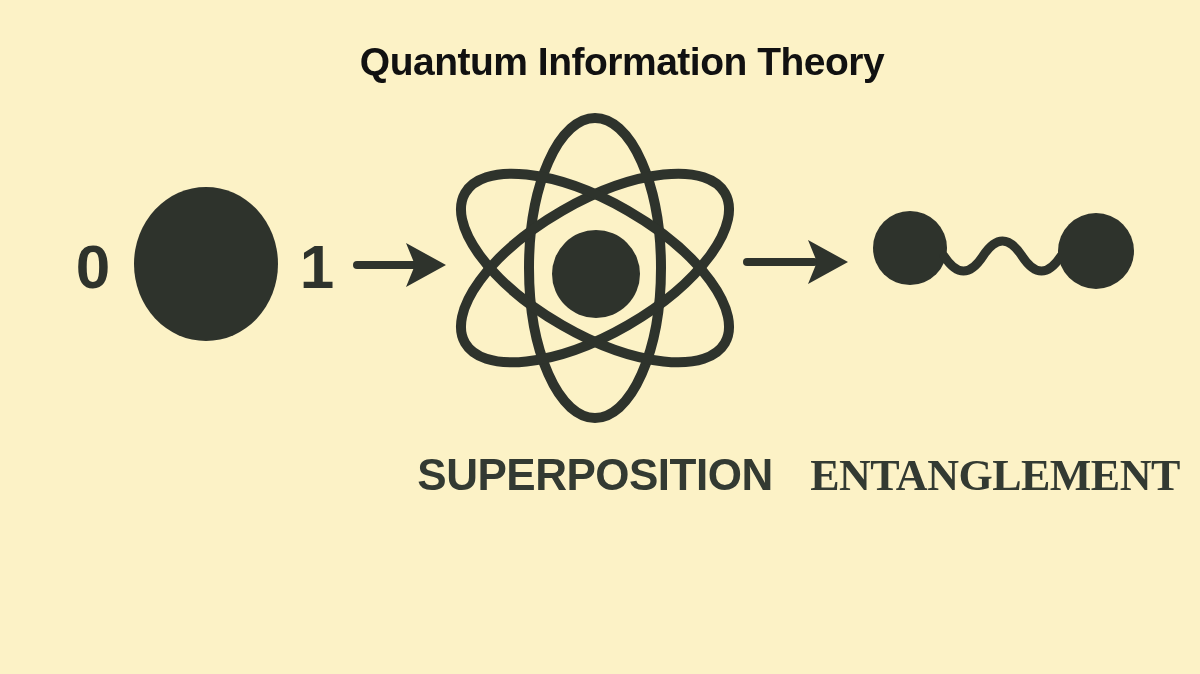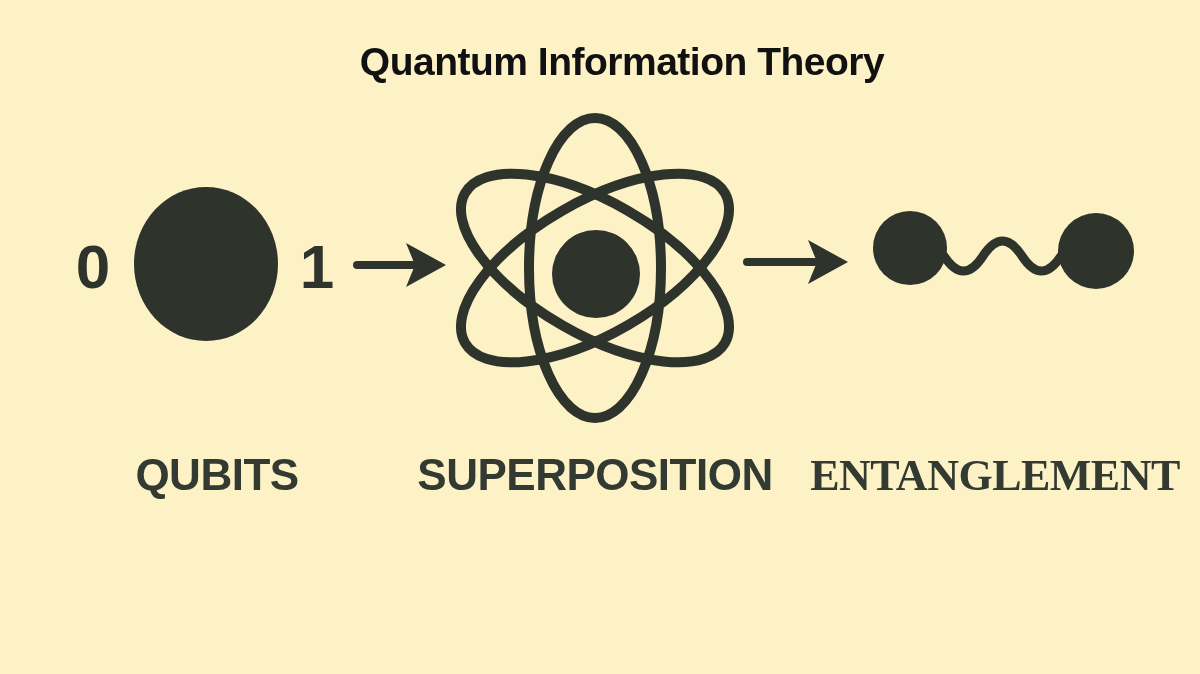--- a/index.html
+++ b/index.html
@@ -98,7 +98,6 @@
     </g>
   </svg>
 
-  <div class="caption caption-qubits">QUBITS</div>
   <div class="caption caption-superposition">SUPERPOSITION</div>
   <div class="caption caption-entanglement">ENTANGLEMENT</div>
 

